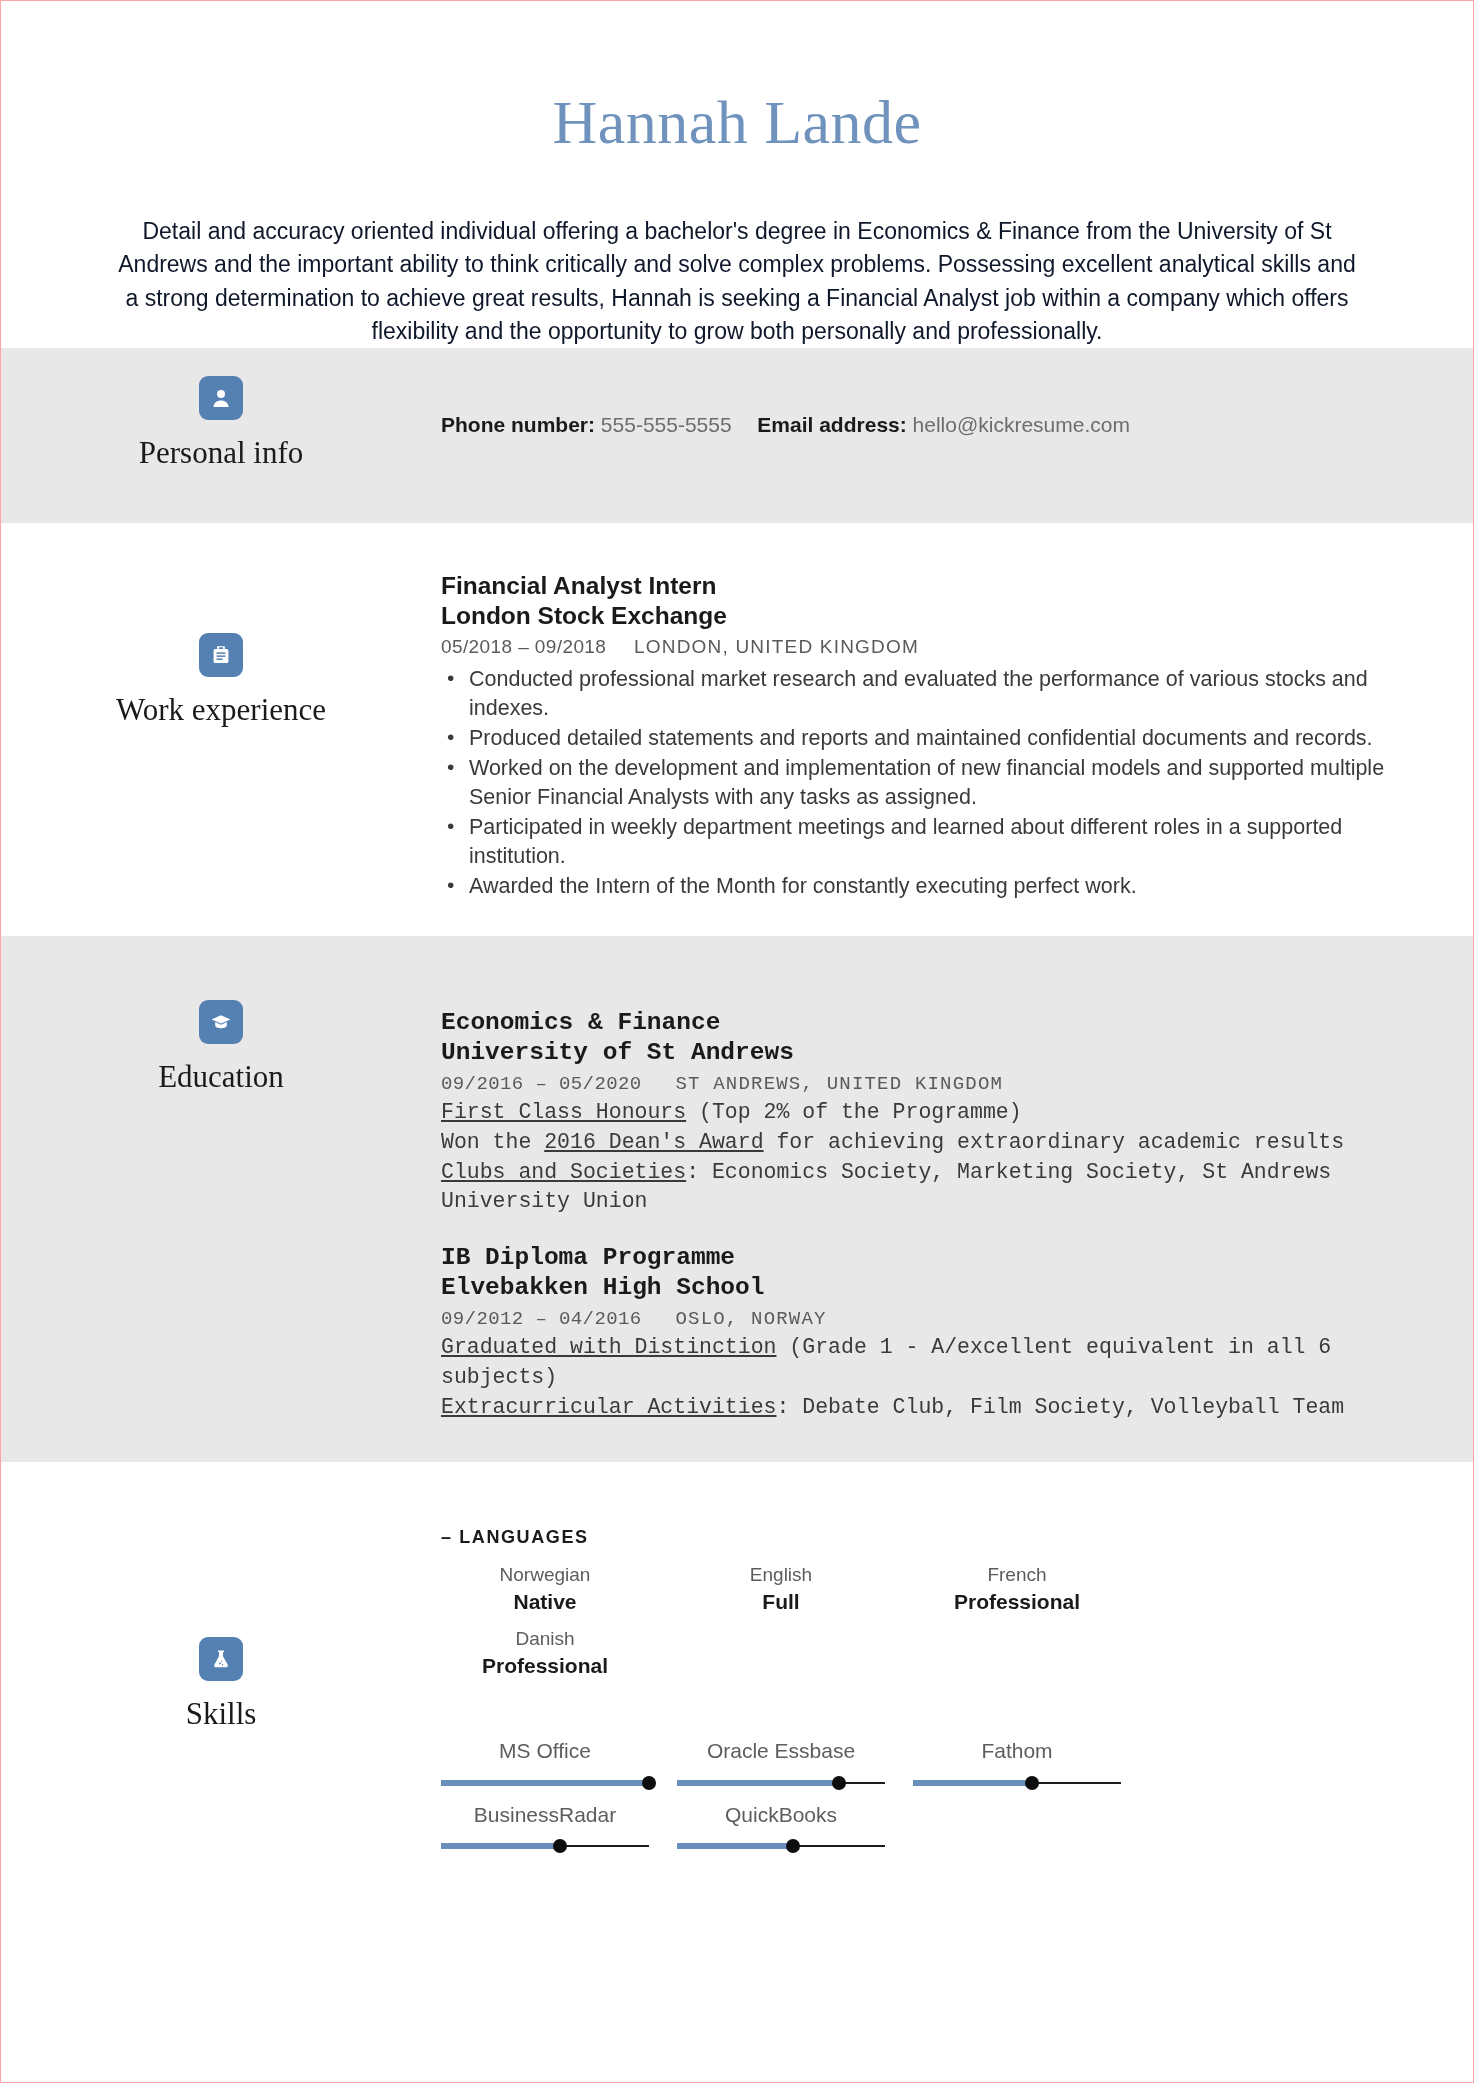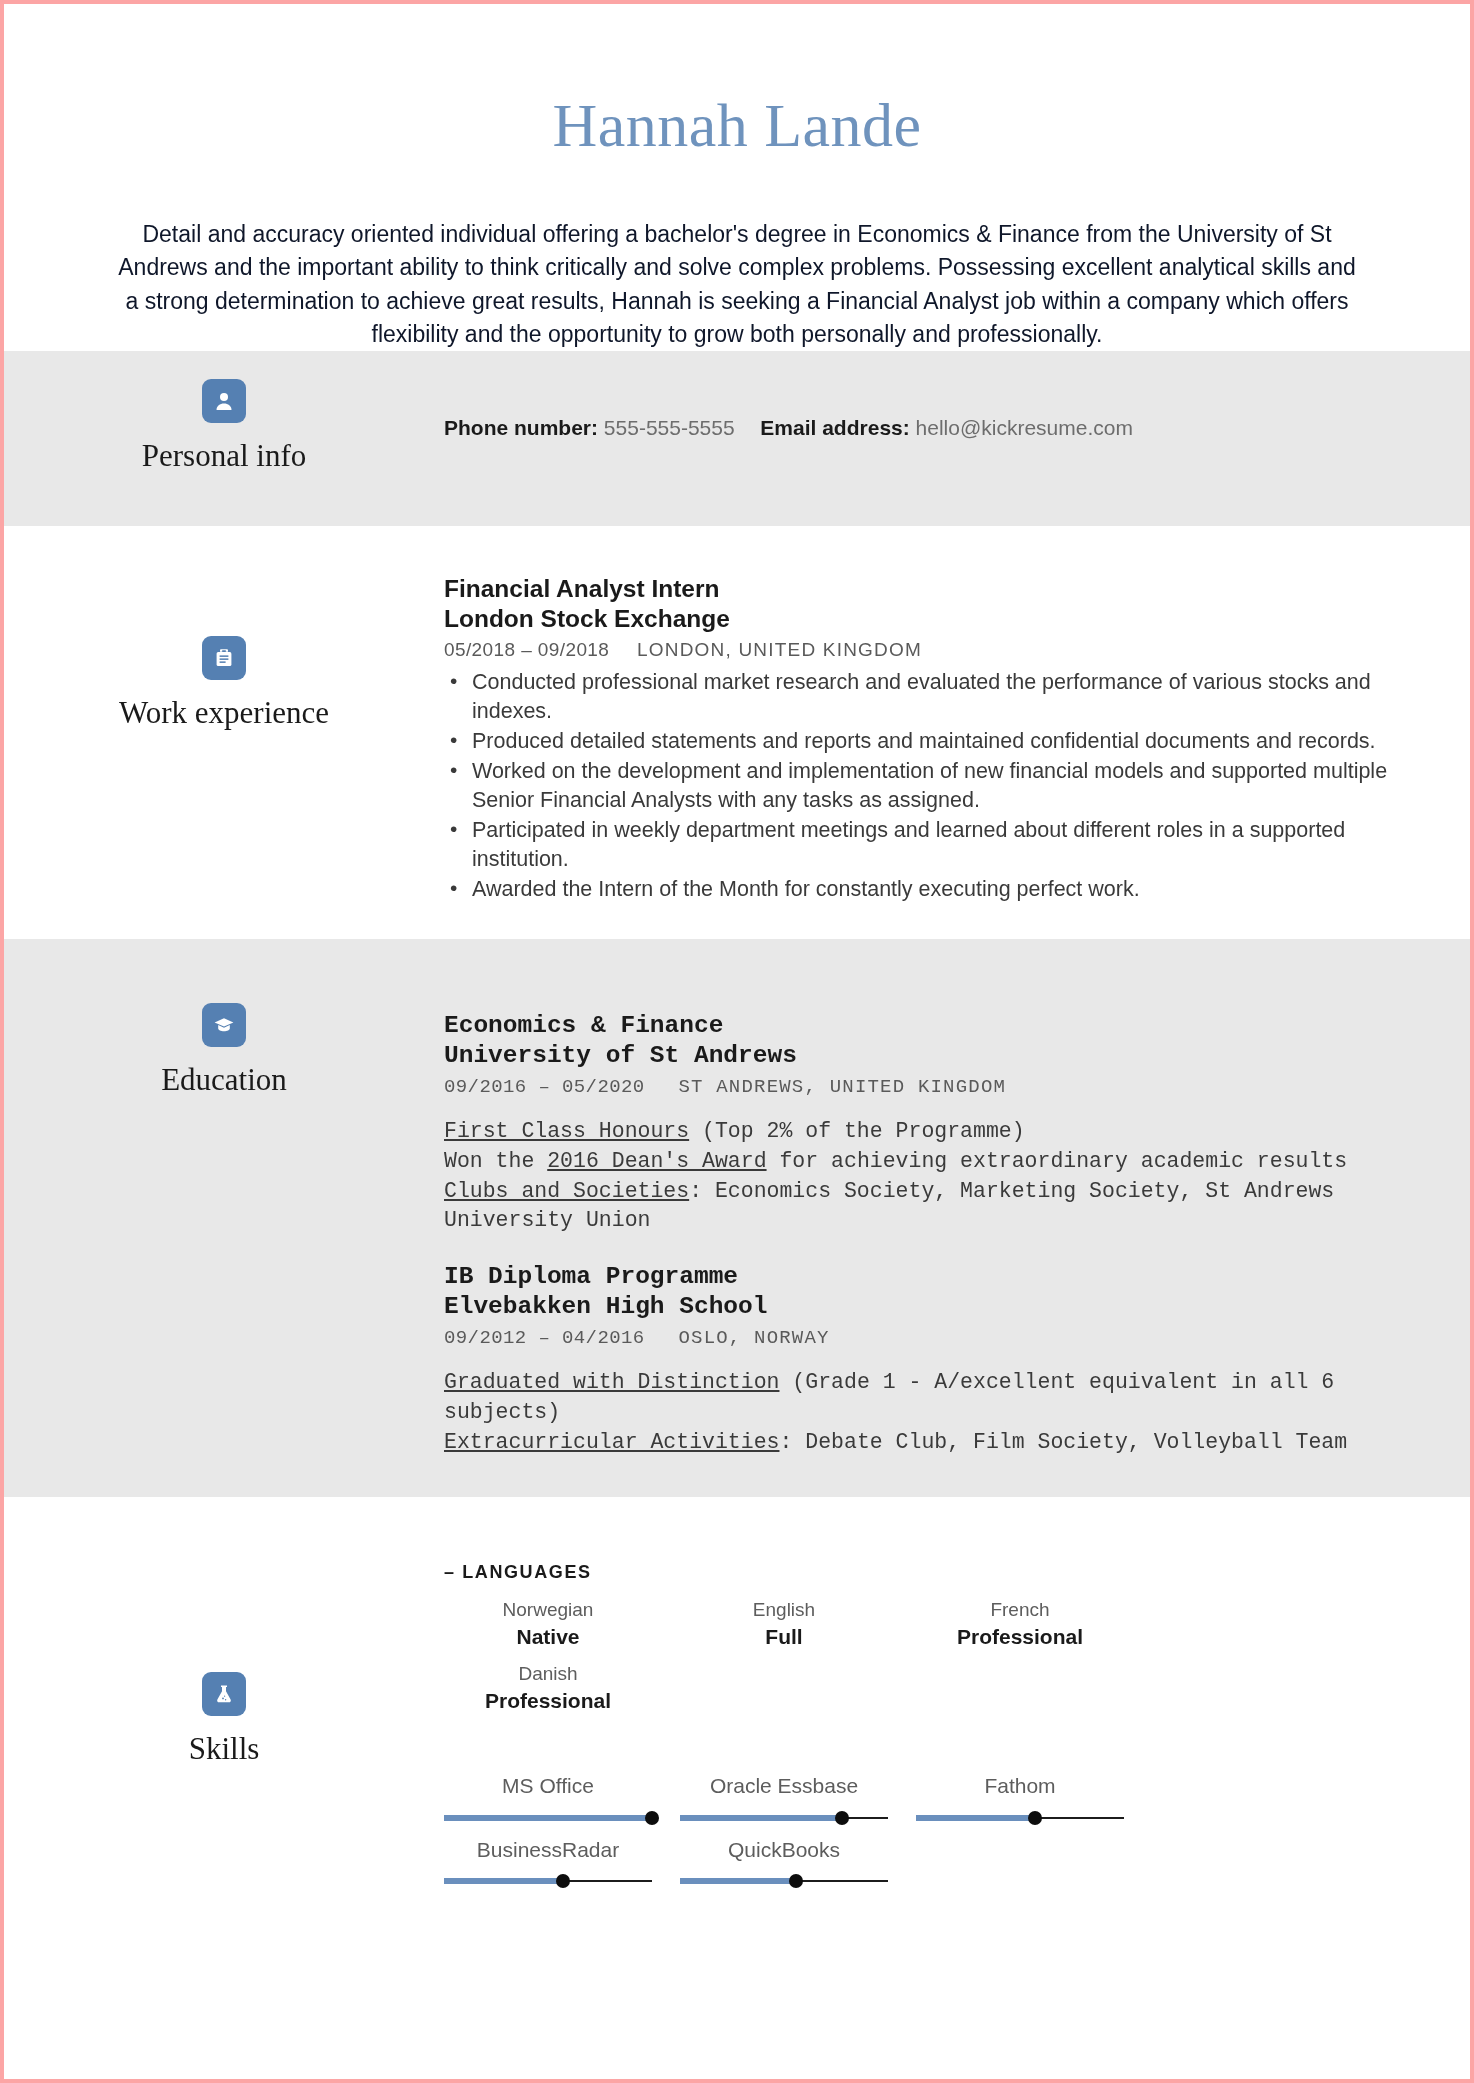--- a/index.html
+++ b/index.html
@@ -16,7 +16,7 @@
     width: 1474px;
     height: 2083px;
     background: #ffffff;
-    border: 4px solid #fca5a5;
+    border: 1px solid #fca5a5;
     overflow: hidden;
   }
 

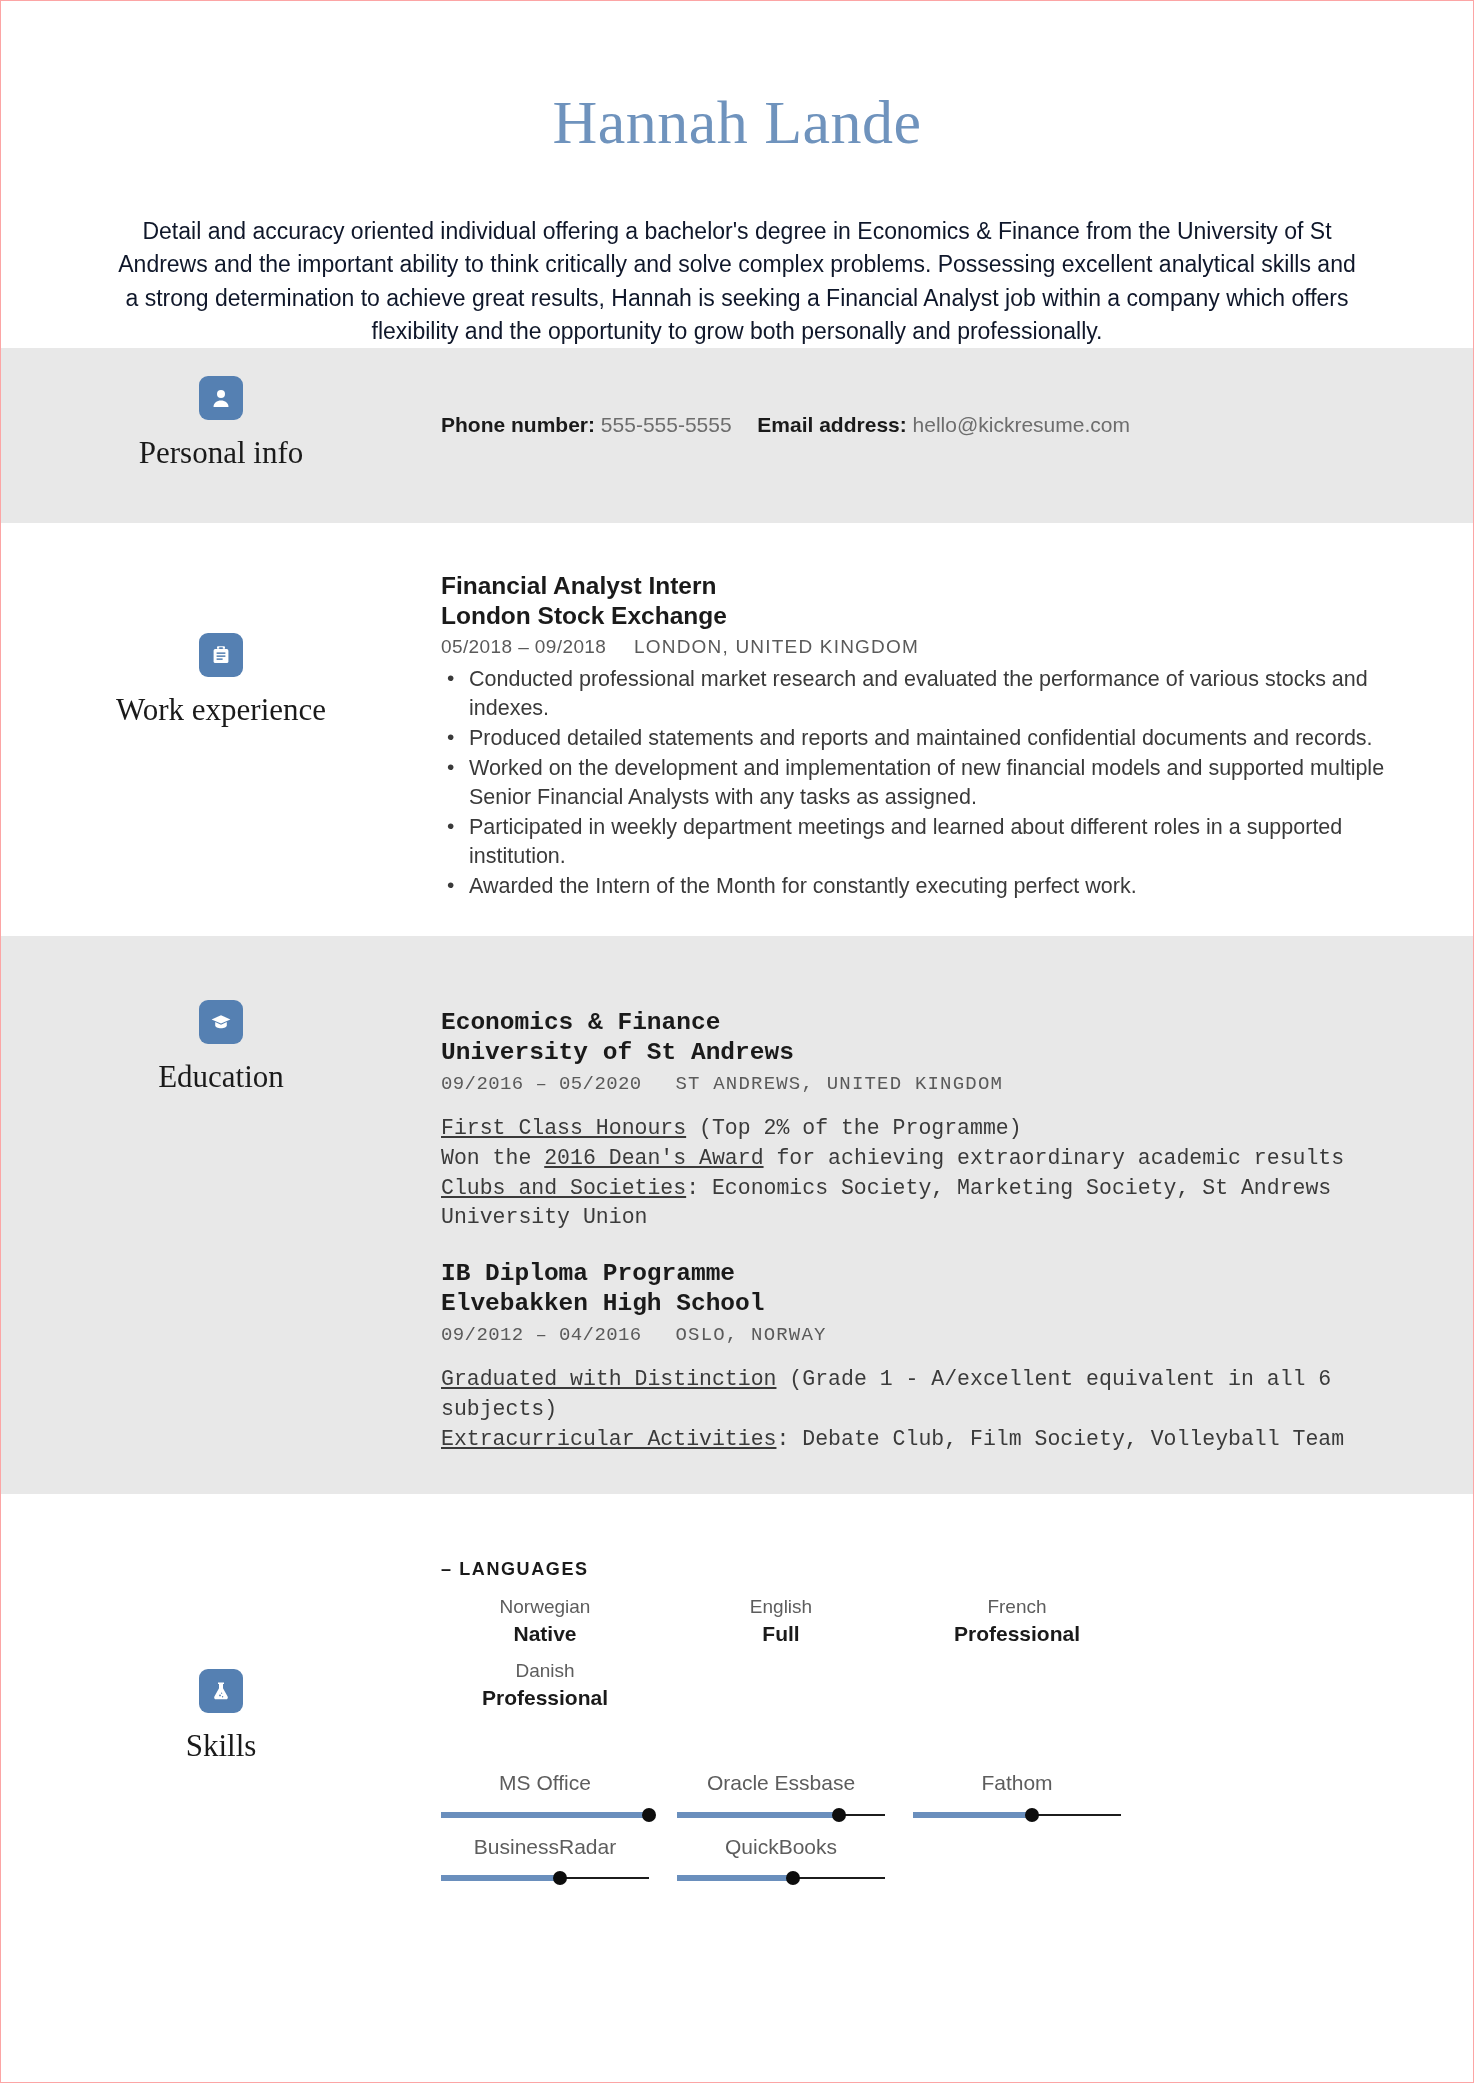--- a/index.html
+++ b/index.html
@@ -146,7 +146,7 @@
     color: #3a3a3a;
     font-size: 21px;
   }
-  .entry-lines { margin-top: 18px; }
+  .entry-lines { margin-top: 2px; }
   .entry-lines .line {
     font-size: 21.5px;
     line-height: 1.38;

